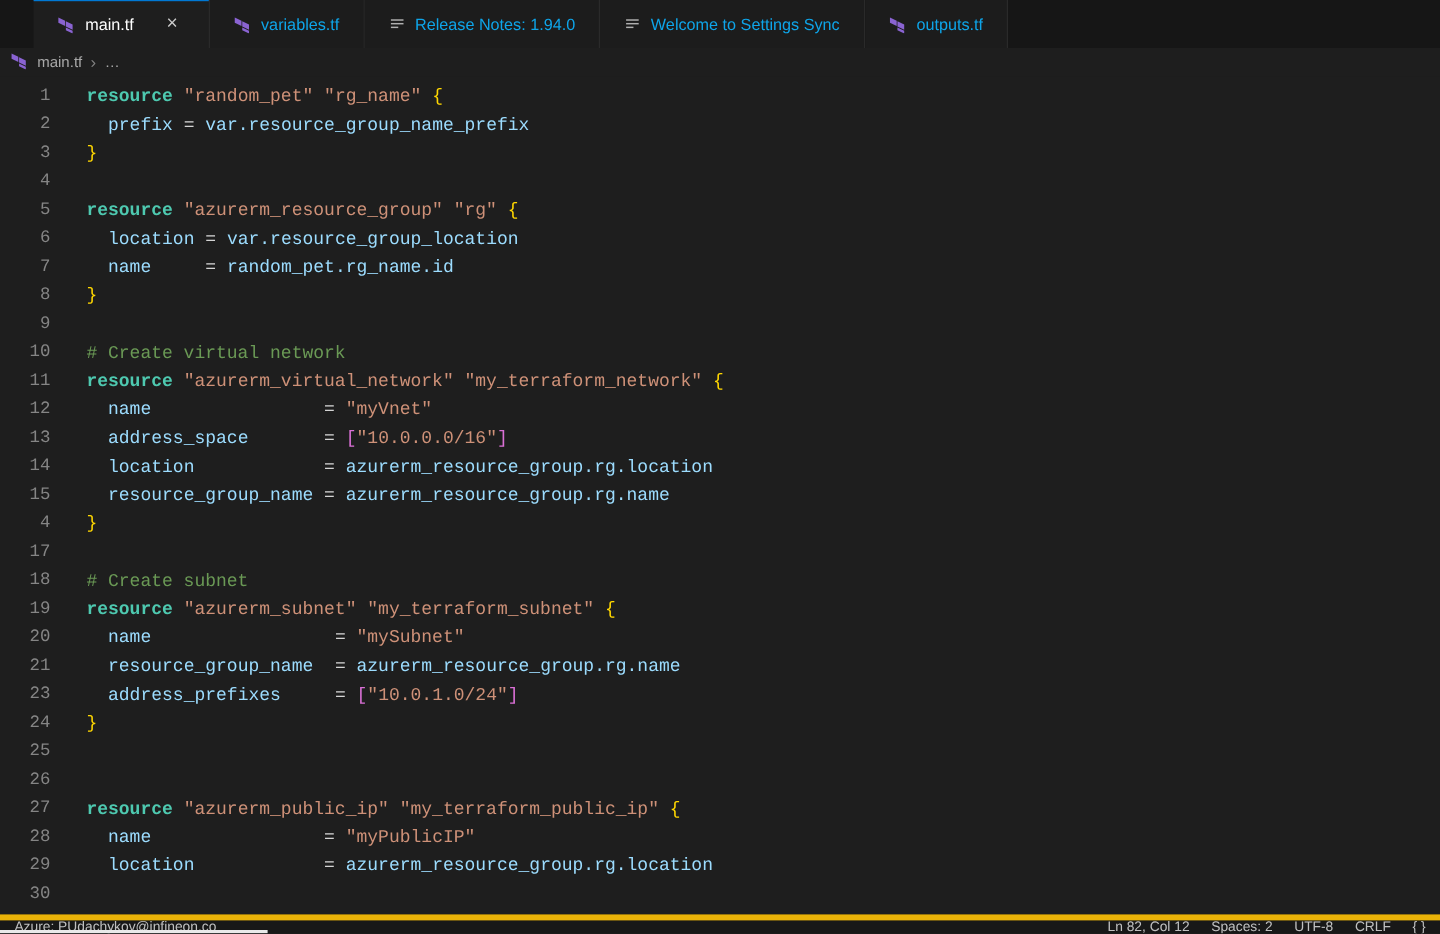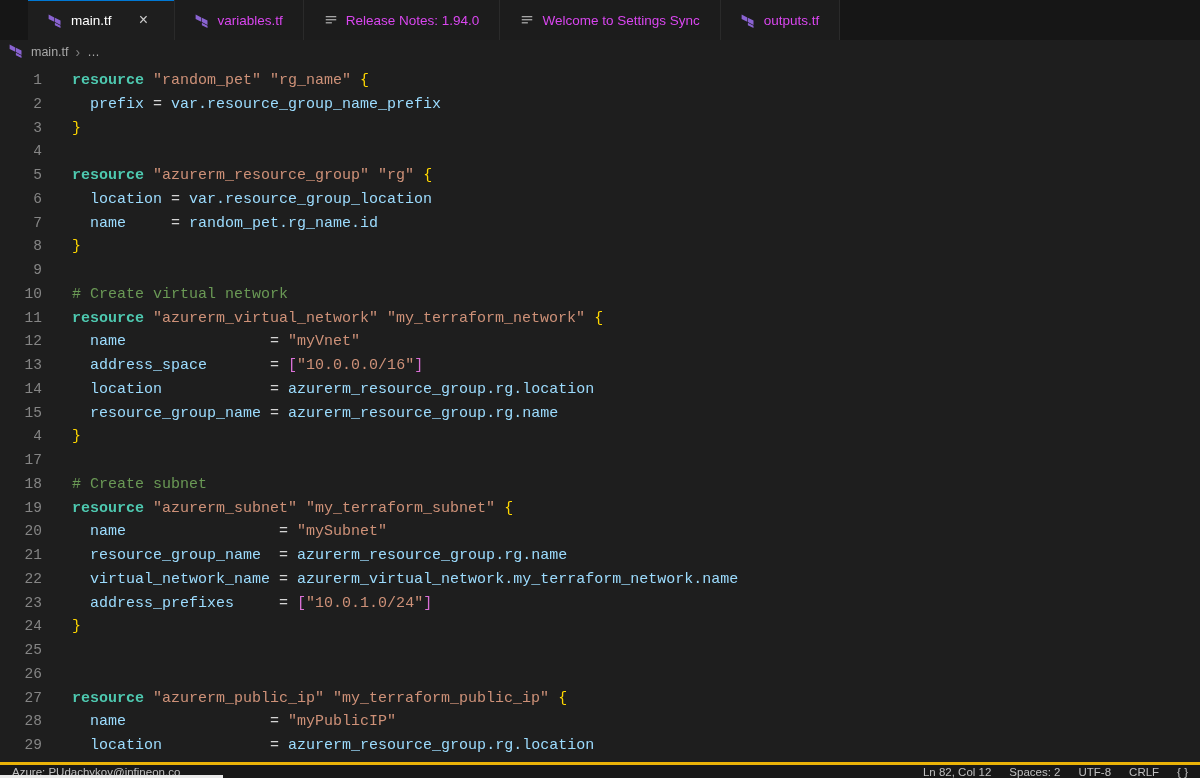--- a/index.html
+++ b/index.html
@@ -15,7 +15,7 @@
   }
   .tab {
     display: flex; align-items: center; gap: 8px; padding: 0 20px;
-    font: 13.5px "Liberation Sans", sans-serif; color: #d946ef;
+    font: 13.5px "Liberation Sans", sans-serif; color: #0ea5e9;
     background: var(--tabInactiveBg, #1c1c1c); border-right: 1px solid #2a2a2a;
     flex: none; cursor: pointer; white-space: nowrap; position: relative;
   }

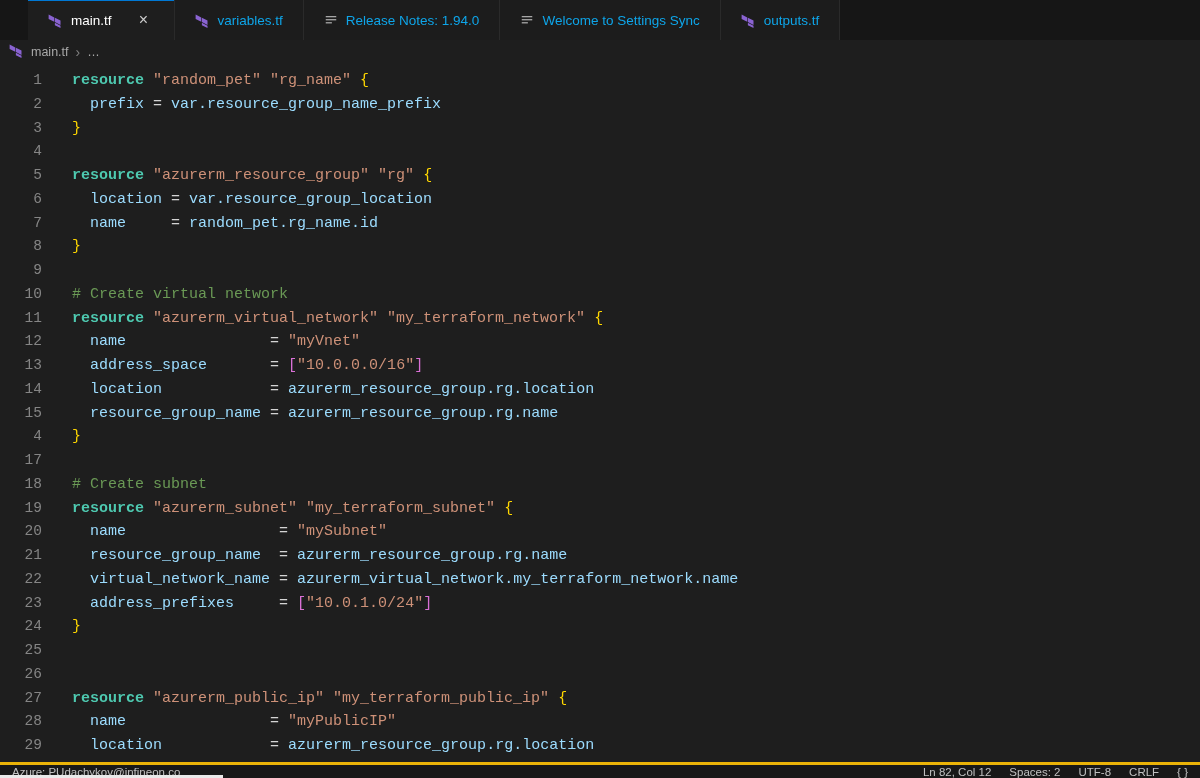--- a/index.html
+++ b/index.html
@@ -182,7 +182,6 @@
         <div class="code-line"><div class="ln">19</div><div class="lc"><span class="tok-kw">resource</span><span> </span><span class="tok-str">"azurerm_subnet"</span><span> </span><span class="tok-str">"my_terraform_subnet"</span><span> </span><span class="tok-b1">{</span></div></div>
         <div class="code-line"><div class="ln">20</div><div class="lc"><span>  </span><span class="tok-prop">name</span><span>                 </span><span class="tok-op">=</span><span> </span><span class="tok-str">"mySubnet"</span></div></div>
         <div class="code-line"><div class="ln">21</div><div class="lc"><span>  </span><span class="tok-prop">resource_group_name</span><span>  </span><span class="tok-op">=</span><span> </span><span class="tok-ref">azurerm_resource_group.rg.name</span></div></div>
-        <div class="code-line"><div class="ln">22</div><div class="lc"><span>  </span><span class="tok-prop">virtual_network_name</span><span> </span><span class="tok-op">=</span><span> </span><span class="tok-ref">azurerm_virtual_network.my_terraform_network.name</span></div></div>
         <div class="code-line"><div class="ln">23</div><div class="lc"><span>  </span><span class="tok-prop">address_prefixes</span><span>     </span><span class="tok-op">=</span><span> </span><span class="tok-b2">[</span><span class="tok-str">"10.0.1.0/24"</span><span class="tok-b2">]</span></div></div>
         <div class="code-line"><div class="ln">24</div><div class="lc"><span class="tok-b1">}</span></div></div>
         <div class="code-line"><div class="ln">25</div><div class="lc"></div></div>

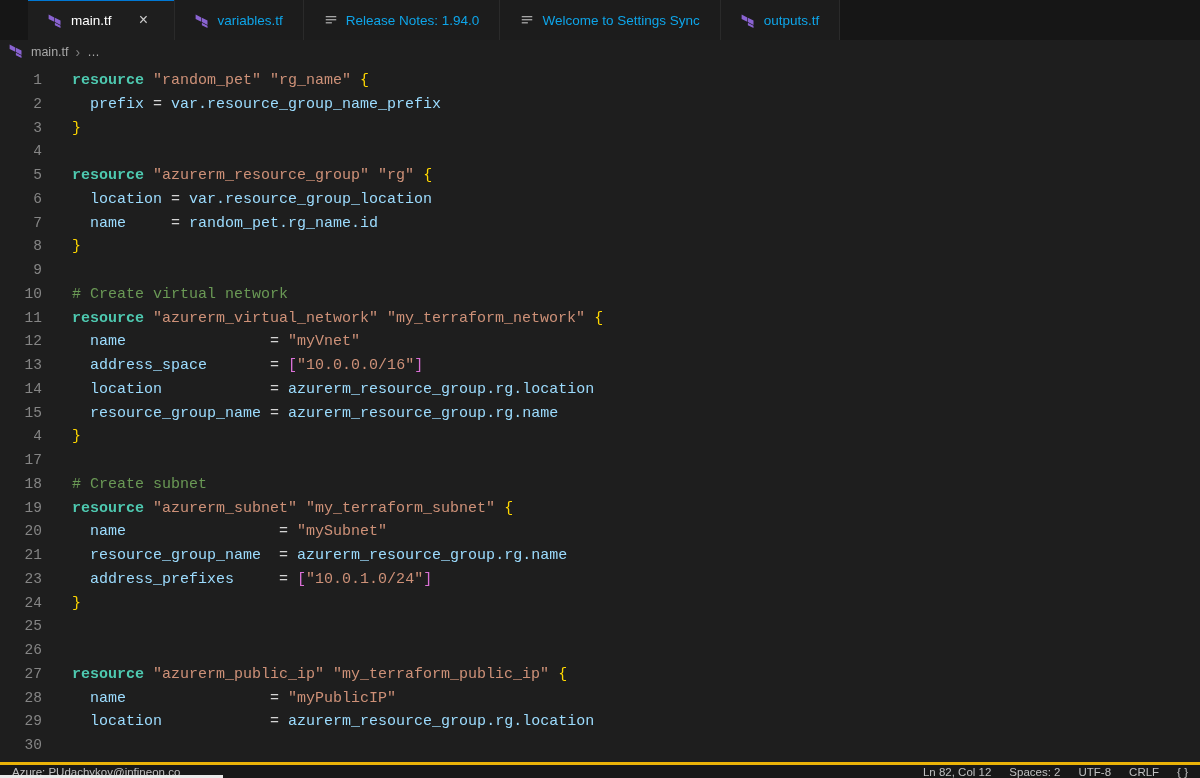--- a/index.html
+++ b/index.html
@@ -63,7 +63,7 @@
   
   .statusbar {
     height: 16px; flex: none; position: relative;
-    background: #181818; border-top: 3px solid #eab308;
+    background: #181818; border-top: 5px solid #eab308;
     display: flex; justify-content: space-between; align-items: center;
     padding: 0 12px; font: 11.5px "Liberation Sans", sans-serif; color: #c0c0c0;
     overflow: hidden;

